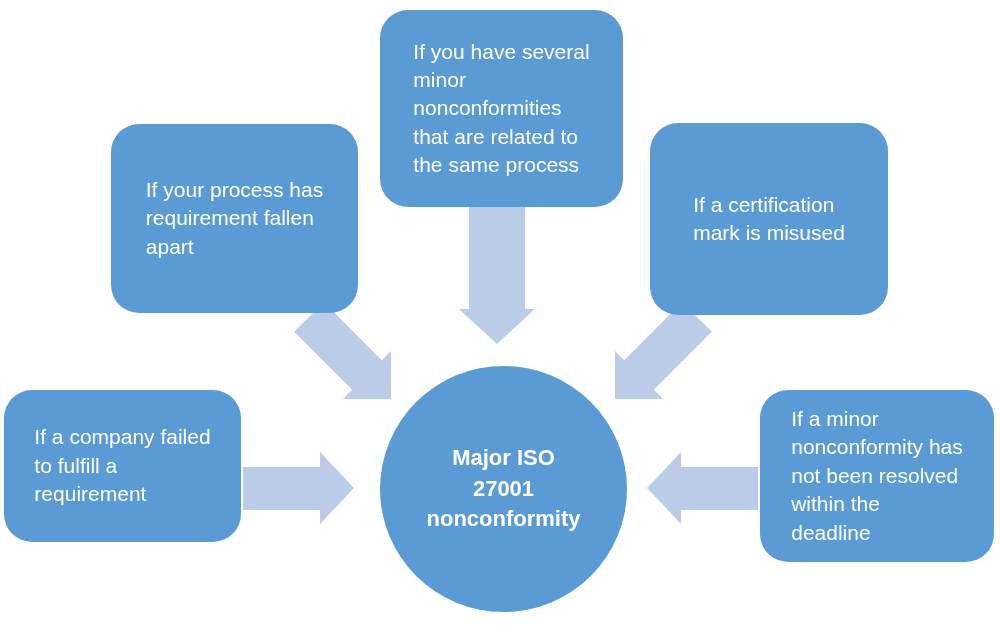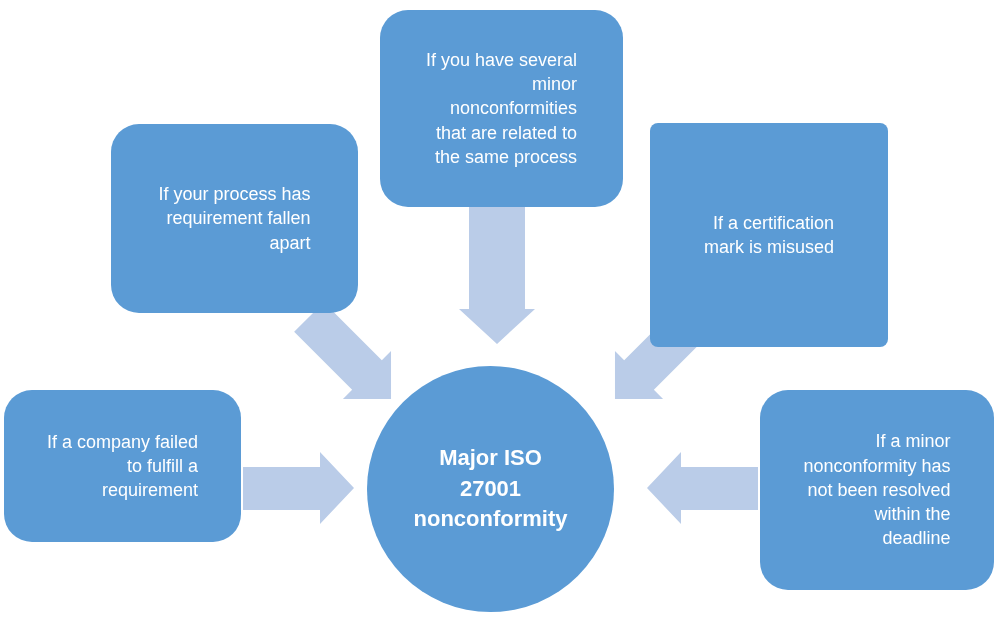--- a/index.html
+++ b/index.html
@@ -33,8 +33,8 @@
     display: flex;
     align-items: center;
     justify-content: center;
-    text-align: right;
-    font-size: 18px;
+    text-align: left;
+    font-size: 21px;
     line-height: 1.35;
     white-space: pre-line;
     padding: 6px 2px;

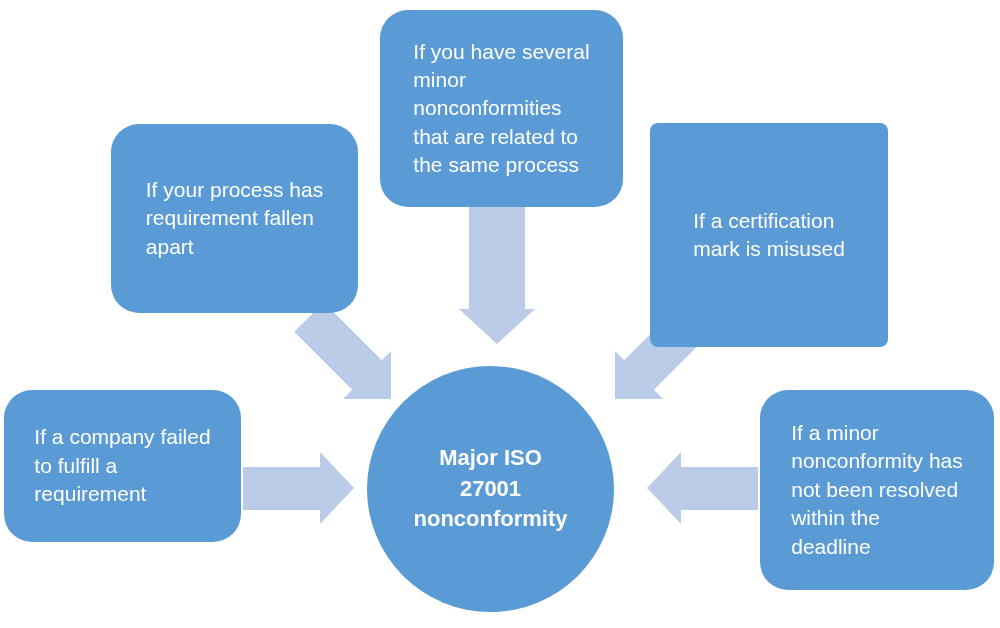--- a/index.html
+++ b/index.html
@@ -58,7 +58,7 @@
   }
   .box-top-left   { left: 111px; top: 124px; width: 247px; height: 189px; }
   .box-top-center { left: 380px; top: 10px;  width: 243px; height: 197px; }
-  .box-top-right  { left: 650px; top: 123px; width: 238px; height: 224px; border-radius: 8px; }
+  .box-top-right  { left: 650px; top: 123px; width: 238px; height: 192px; }
   .box-left       { left: 4px;   top: 390px; width: 237px; height: 152px; }
   .box-right      { left: 760px; top: 390px; width: 234px; height: 200px; }
   .arrow-layer polygon { fill: var(--arrow-fill); }

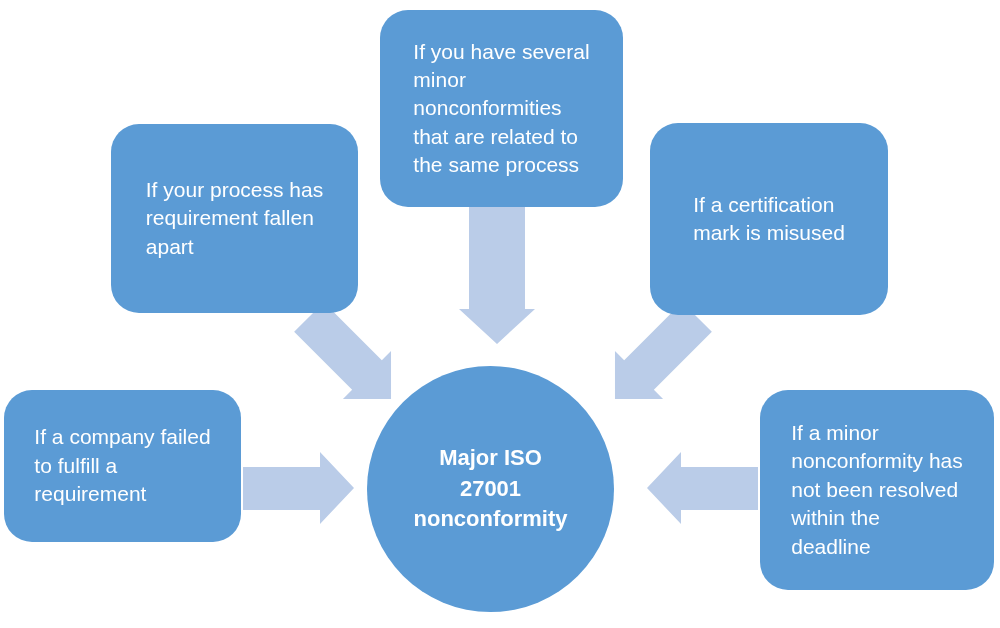--- a/index.html
+++ b/index.html
@@ -60,7 +60,7 @@
   .box-top-center { left: 380px; top: 10px;  width: 243px; height: 197px; }
   .box-top-right  { left: 650px; top: 123px; width: 238px; height: 192px; }
   .box-left       { left: 4px;   top: 390px; width: 237px; height: 152px; }
-  .box-right      { left: 760px; top: 390px; width: 234px; height: 200px; }
+  .box-right      { left: 760px; top: 390px; width: 234px; height: 172px; }
   .arrow-layer polygon { fill: var(--arrow-fill); }
 </style>
 </head>

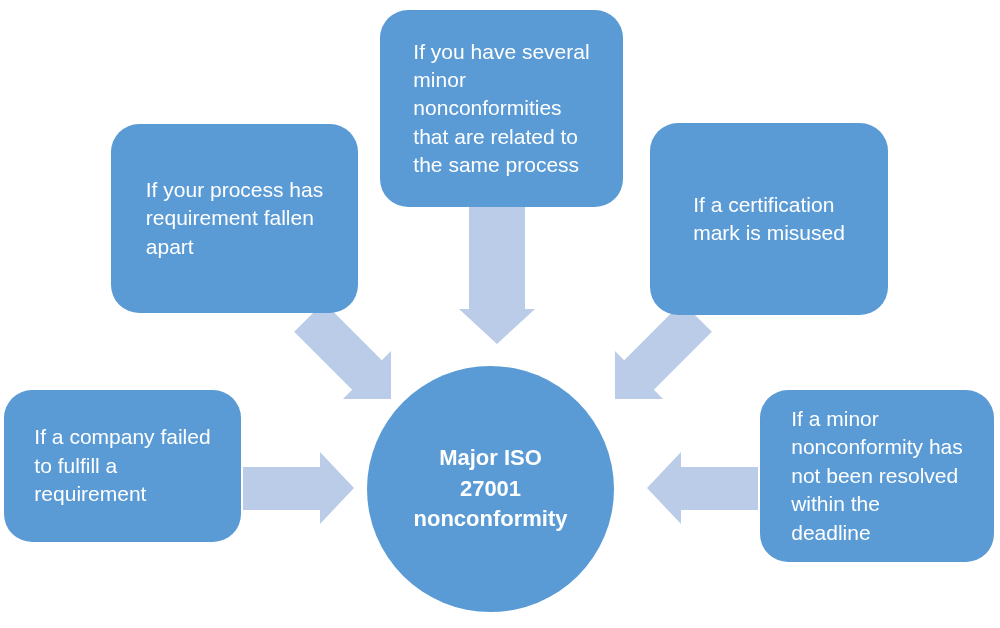--- a/index.html
+++ b/index.html
@@ -42,7 +42,7 @@
   .center-circle {
     position: absolute;
     z-index: 2;
-    left: 367px; top: 366px;
+    left: 380px; top: 366px;
     width: 247px; height: 246px;
     background: var(--shape-fill);
     border-radius: 50%;

